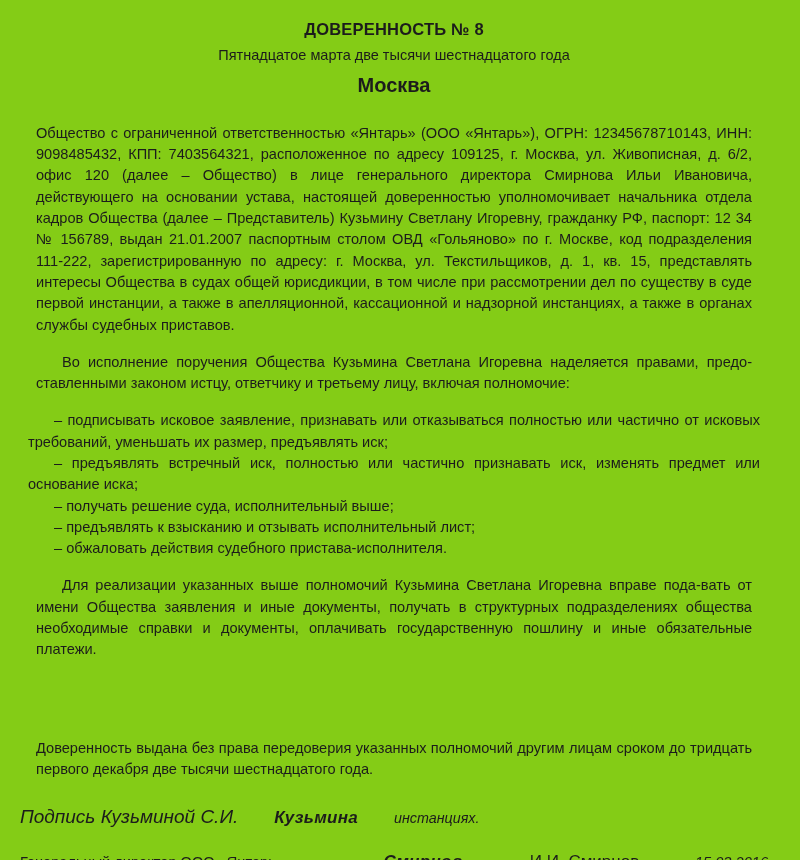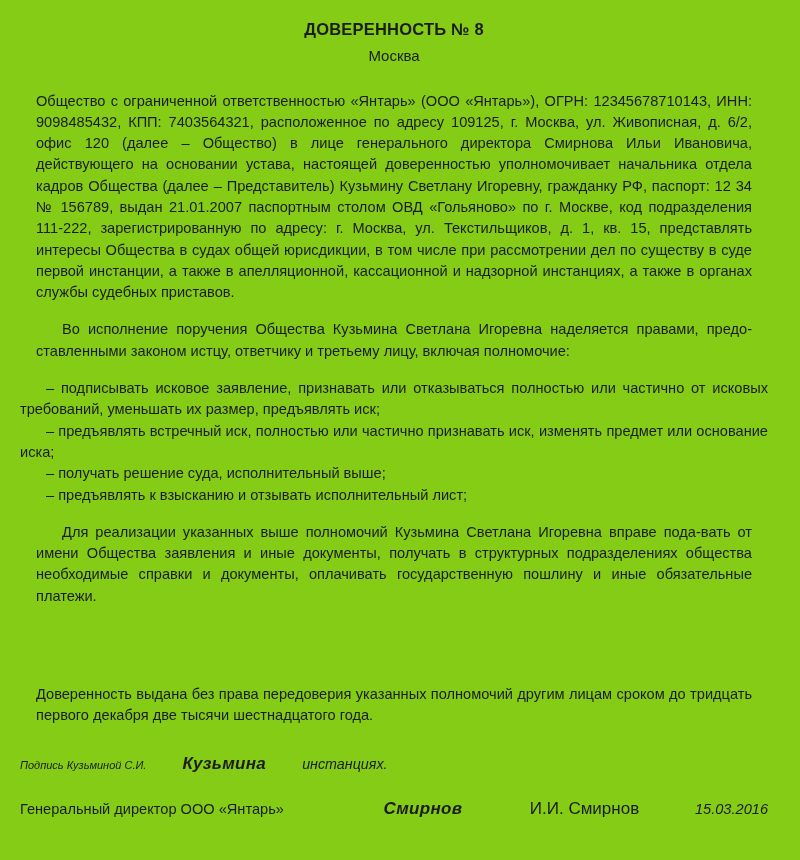--- a/index.html
+++ b/index.html
@@ -137,6 +137,7 @@
 
   <div class="doc-header">
     <div class="doc-title">ДОВЕРЕННОСТЬ № 8</div>
+    <div class="doc-subtitle">Пятнадцатое марта две тысячи шестнадцатого года</div>
     <div class="doc-city">Москва</div>
   </div>
 

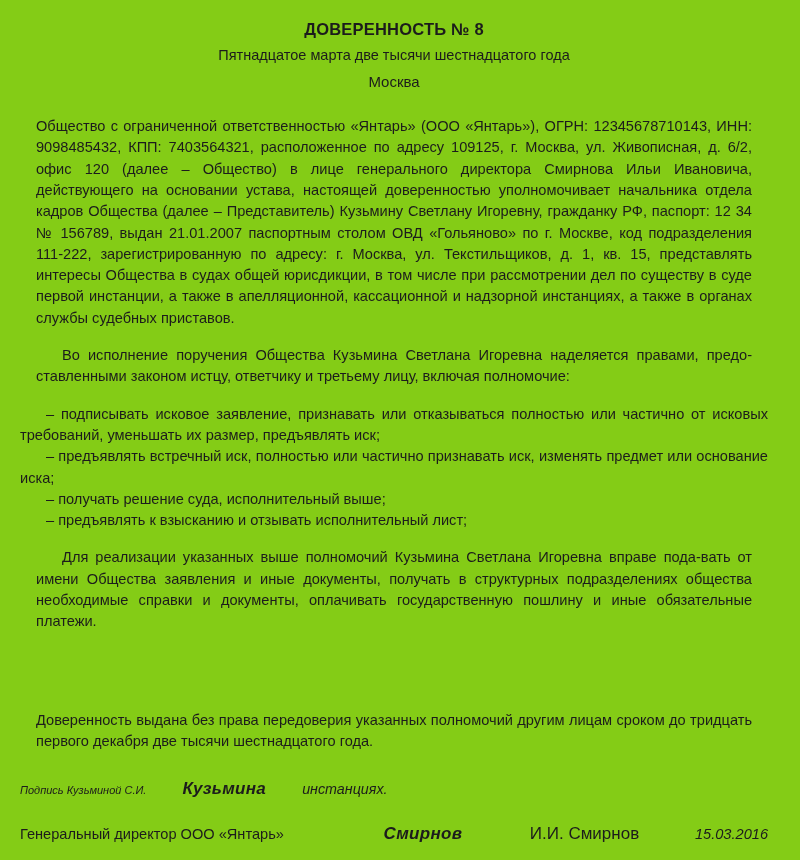--- a/index.html
+++ b/index.html
@@ -43,8 +43,8 @@
     line-height: 1.35;
   }
   .doc-city {
-    font-size: 15px;
-    font-weight: normal;
+    font-size: 20px;
+    font-weight: bold;
     margin: 6px 0 0 0;
     line-height: 1.35;
   }

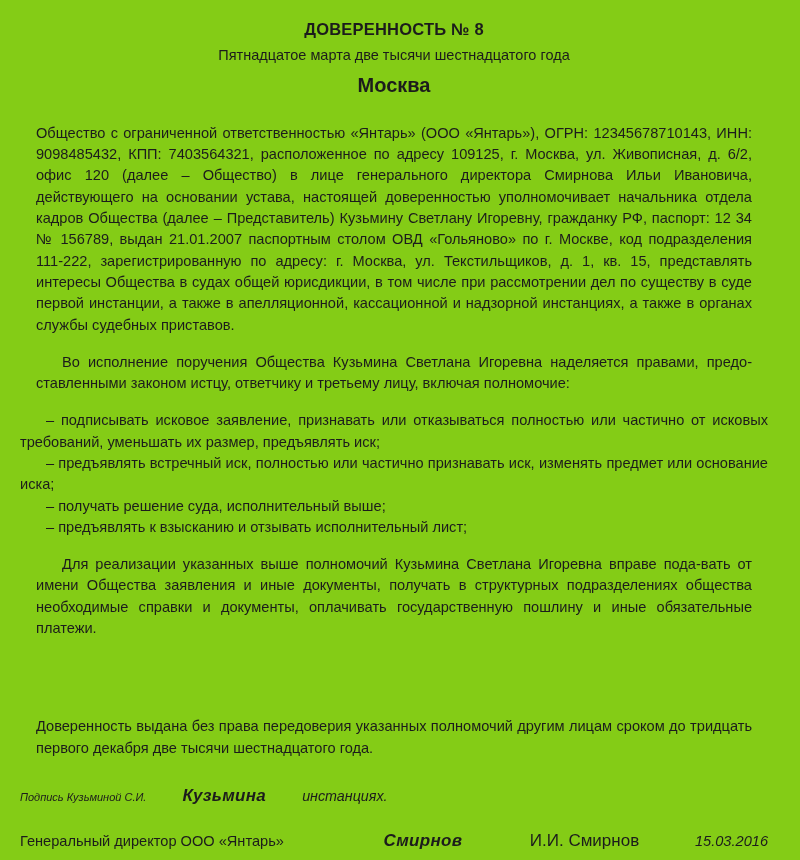--- a/index.html
+++ b/index.html
@@ -72,7 +72,7 @@
 
   ul.clause-list {
     list-style: none;
-    margin: 0;
+    margin: 8px;
     padding: 0;
   }
   ul.clause-list li {

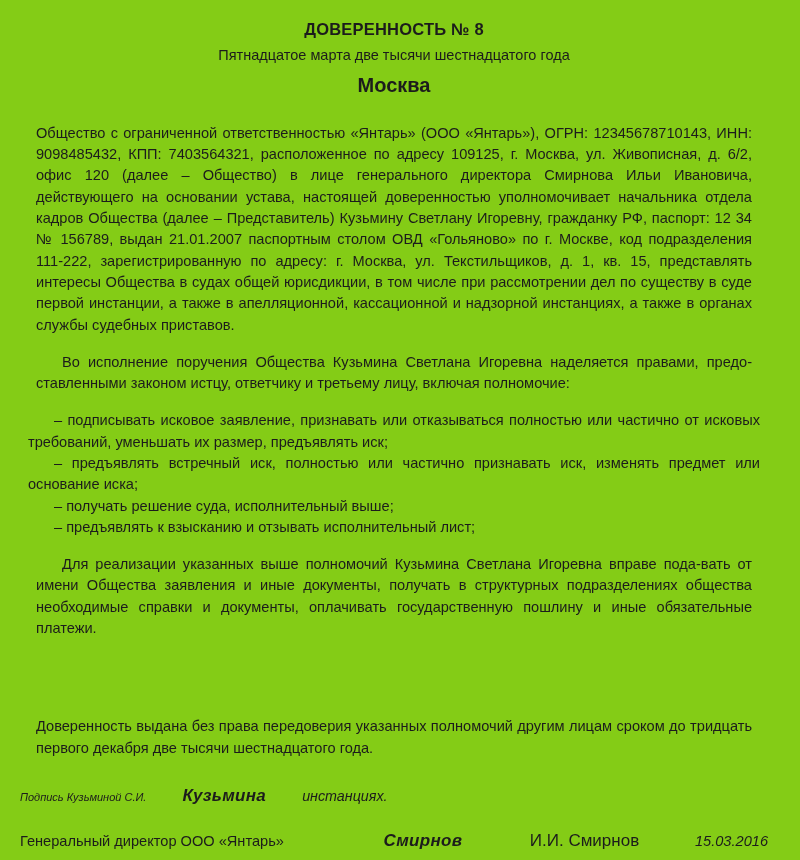--- a/index.html
+++ b/index.html
@@ -152,6 +152,7 @@
       <li>– предъявлять встречный иск, полностью или частично признавать иск, изменять предмет или основание иска;</li>
       <li>– получать решение суда, исполнительный выше;</li>
       <li>– предъявлять к взысканию и отзывать исполнительный лист;</li>
+      <li>– обжаловать действия судебного пристава-исполнителя.</li>
     </ul>
 
     <p class="para indent">Для реализации указанных выше полномочий Кузьмина Светлана Игоревна вправе пода-вать от имени Общества заявления и иные документы, получать в структурных подразделениях общества необходимые справки и документы, оплачивать государственную пошлину и иные обязательные платежи.</p>

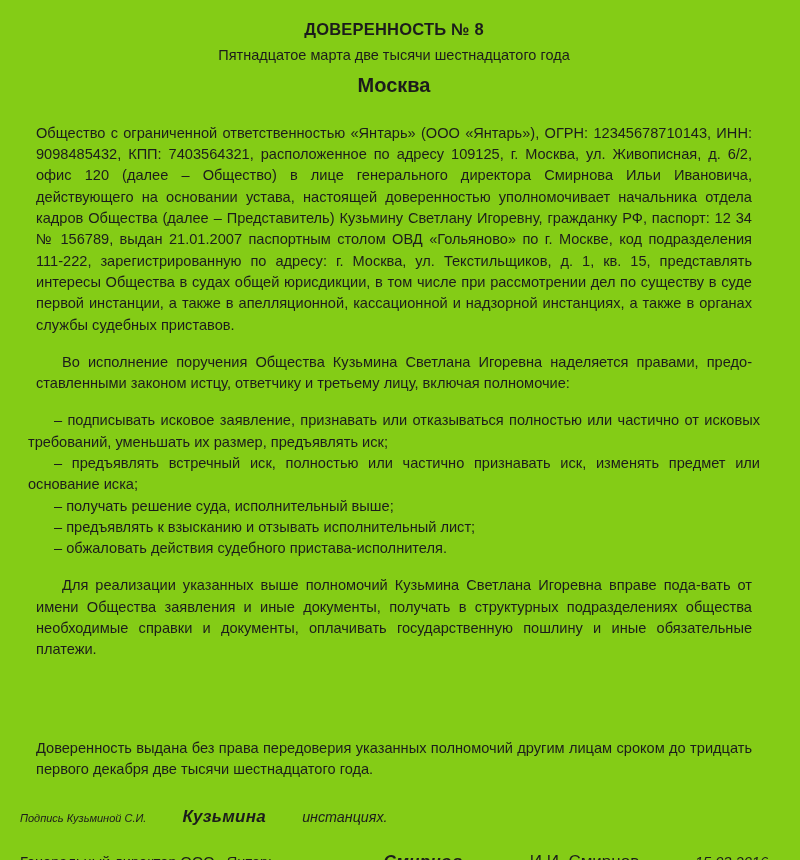--- a/index.html
+++ b/index.html
@@ -102,7 +102,7 @@
   }
   .sig-label-italic {
     font-style: italic;
-    font-size: 11px;
+    font-size: 19px;
   }
   .sig-handwritten {
     font-family: Liberation Sans, sans-serif;

